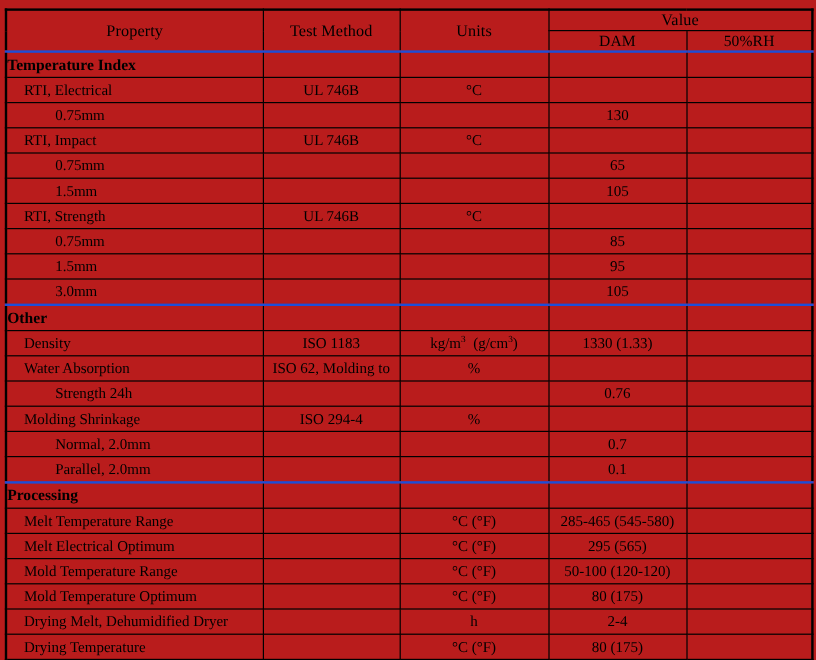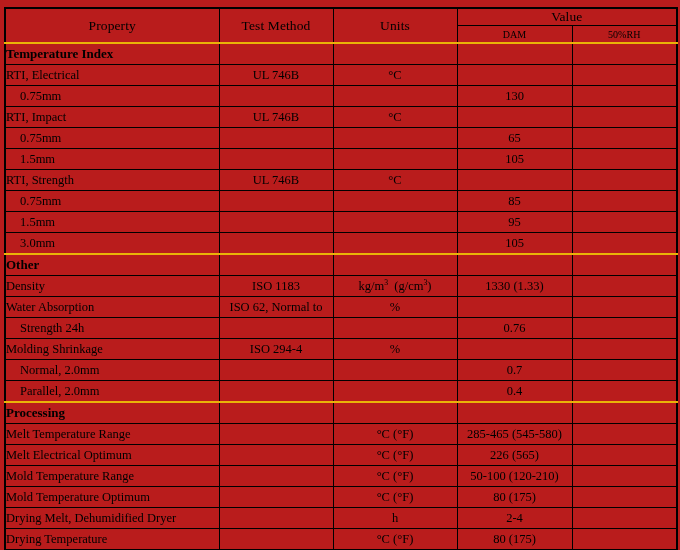--- a/index.html
+++ b/index.html
@@ -58,7 +58,7 @@
   }
   th.hcell-prop   { height: 33px; }
   th.hcell-value  { height: 16px; }
-  th.hcell-sub    { height: 16px; font-size: 10px; margin-top: 48px; }
+  th.hcell-sub    { height: 16px; font-size: 13px; margin-top: 48px; }
 
   
   tr.datarow td { height: 20px; }

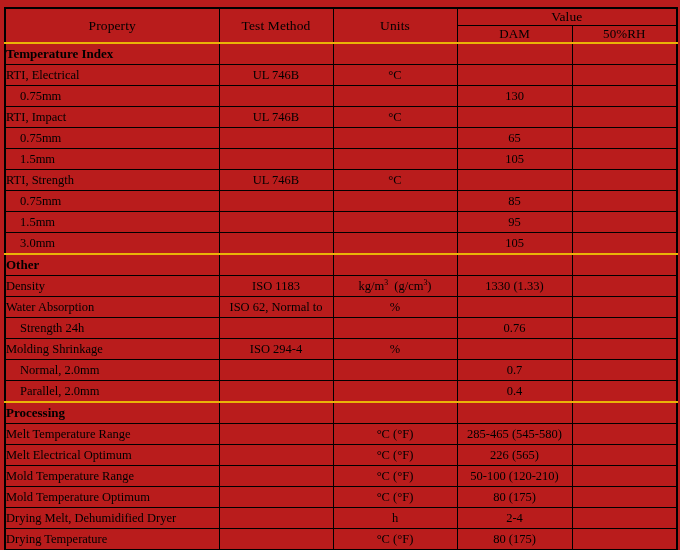--- a/index.html
+++ b/index.html
@@ -80,7 +80,7 @@
 
   
   tr.section-start > td {
-    border-top: 2px solid #eab308;
+    border-top: 2px solid #1d4ed8;
   }
 
   sup {

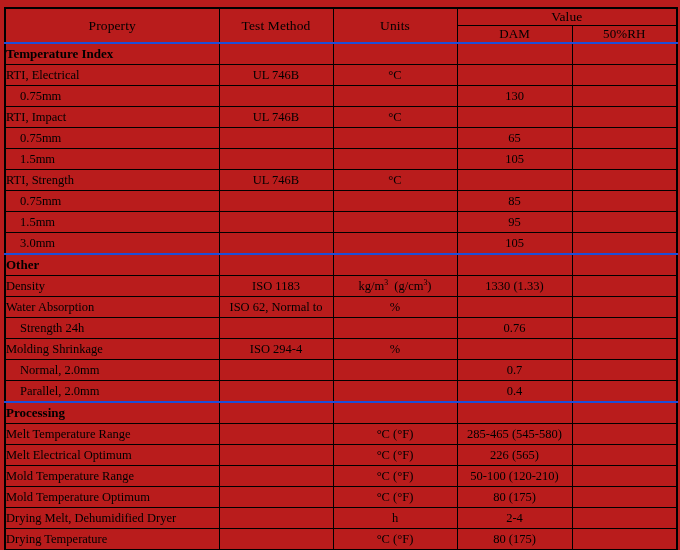--- a/index.html
+++ b/index.html
@@ -75,7 +75,7 @@
     font-weight: bold;
     font-size: 13px;
   }
-  .indent1 { padding-left: 0; }
+  .indent1 { padding-left: 14px; }
   .indent2 { padding-left: 14px; }
 
   

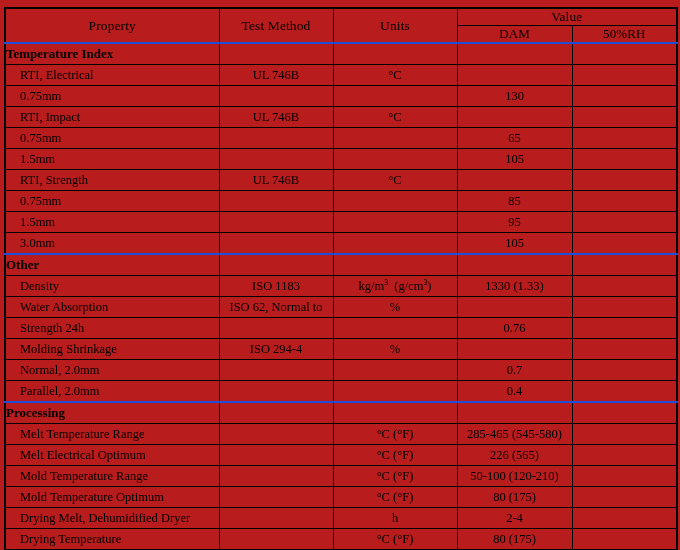--- a/index.html
+++ b/index.html
@@ -76,7 +76,7 @@
     font-size: 13px;
   }
   .indent1 { padding-left: 14px; }
-  .indent2 { padding-left: 14px; }
+  .indent2 { padding-left: 14px; margin-left: 26px; }
 
   
   tr.section-start > td {

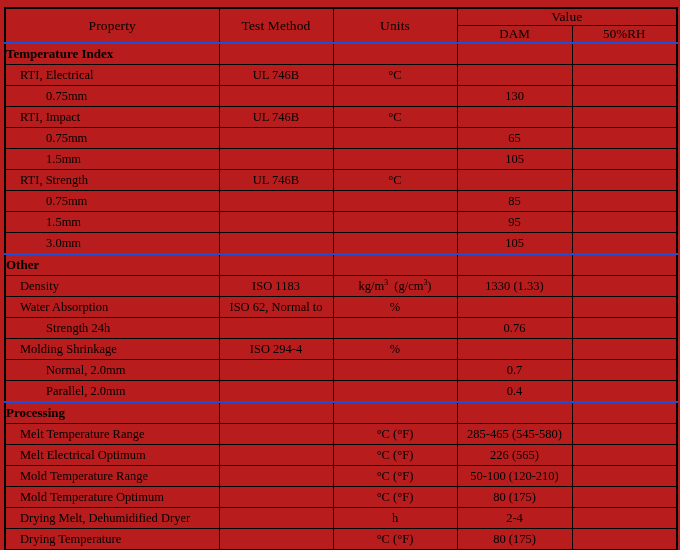--- a/index.html
+++ b/index.html
@@ -204,7 +204,7 @@
           </tr>
           <tr class="datarow">
             <td class="c-prop"><span class="indent1">Water Absorption</span></td>
-            <td class="c-method">ISO 62, Normal to</td>
+            <td class="c-method">ISO 62, Molding to</td>
             <td class="c-units">%</td>
             <td class="c-dam nowrap"></td>
             <td class="c-rh"></td>

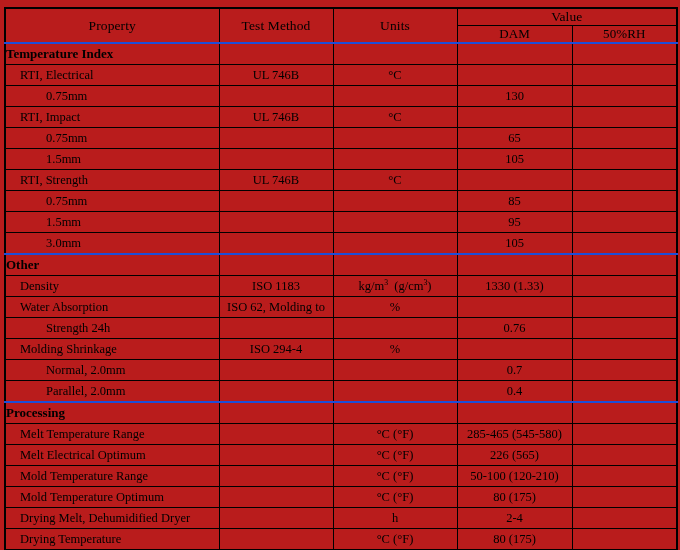--- a/index.html
+++ b/index.html
@@ -234,7 +234,7 @@
             <td class="c-prop"><span class="indent2">Parallel, 2.0mm</span></td>
             <td class="c-method"></td>
             <td class="c-units"></td>
-            <td class="c-dam nowrap">0.4</td>
+            <td class="c-dam nowrap">0.1</td>
             <td class="c-rh"></td>
           </tr>
           <tr class="datarow section-start">

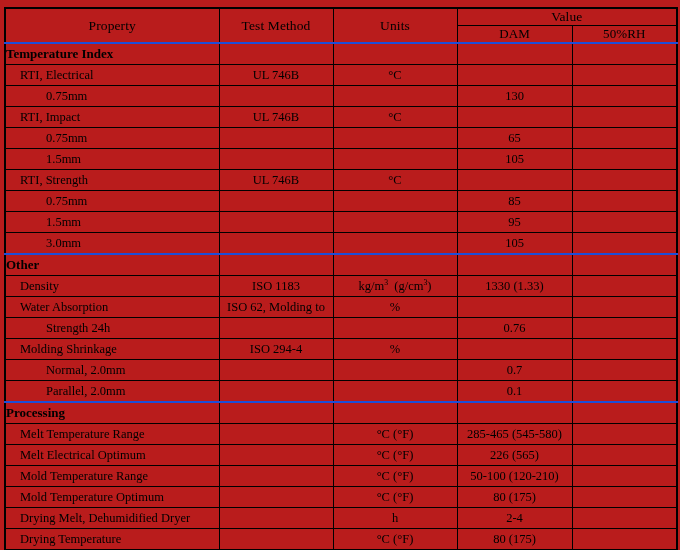--- a/index.html
+++ b/index.html
@@ -255,7 +255,7 @@
             <td class="c-prop"><span class="indent1">Melt Electrical Optimum</span></td>
             <td class="c-method"></td>
             <td class="c-units">°C  (°F)</td>
-            <td class="c-dam nowrap">226  (565)</td>
+            <td class="c-dam nowrap">295  (565)</td>
             <td class="c-rh"></td>
           </tr>
           <tr class="datarow">

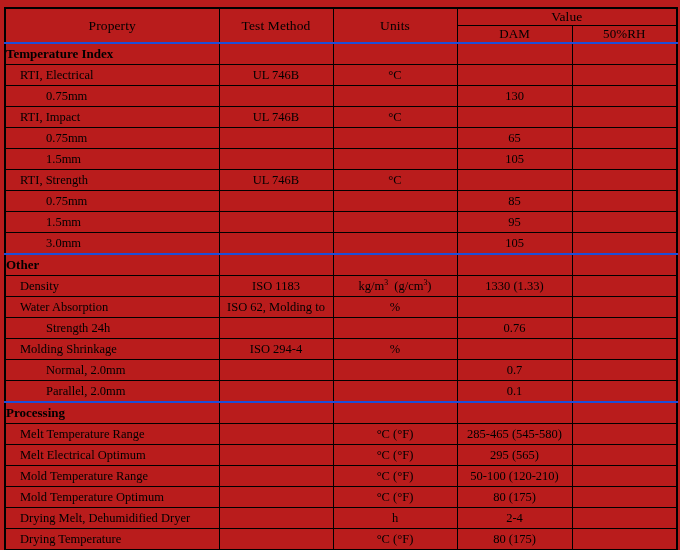--- a/index.html
+++ b/index.html
@@ -262,7 +262,7 @@
             <td class="c-prop"><span class="indent1">Mold Temperature Range</span></td>
             <td class="c-method"></td>
             <td class="c-units">°C  (°F)</td>
-            <td class="c-dam nowrap">50-100  (120-210)</td>
+            <td class="c-dam nowrap">50-100  (120-120)</td>
             <td class="c-rh"></td>
           </tr>
           <tr class="datarow">

